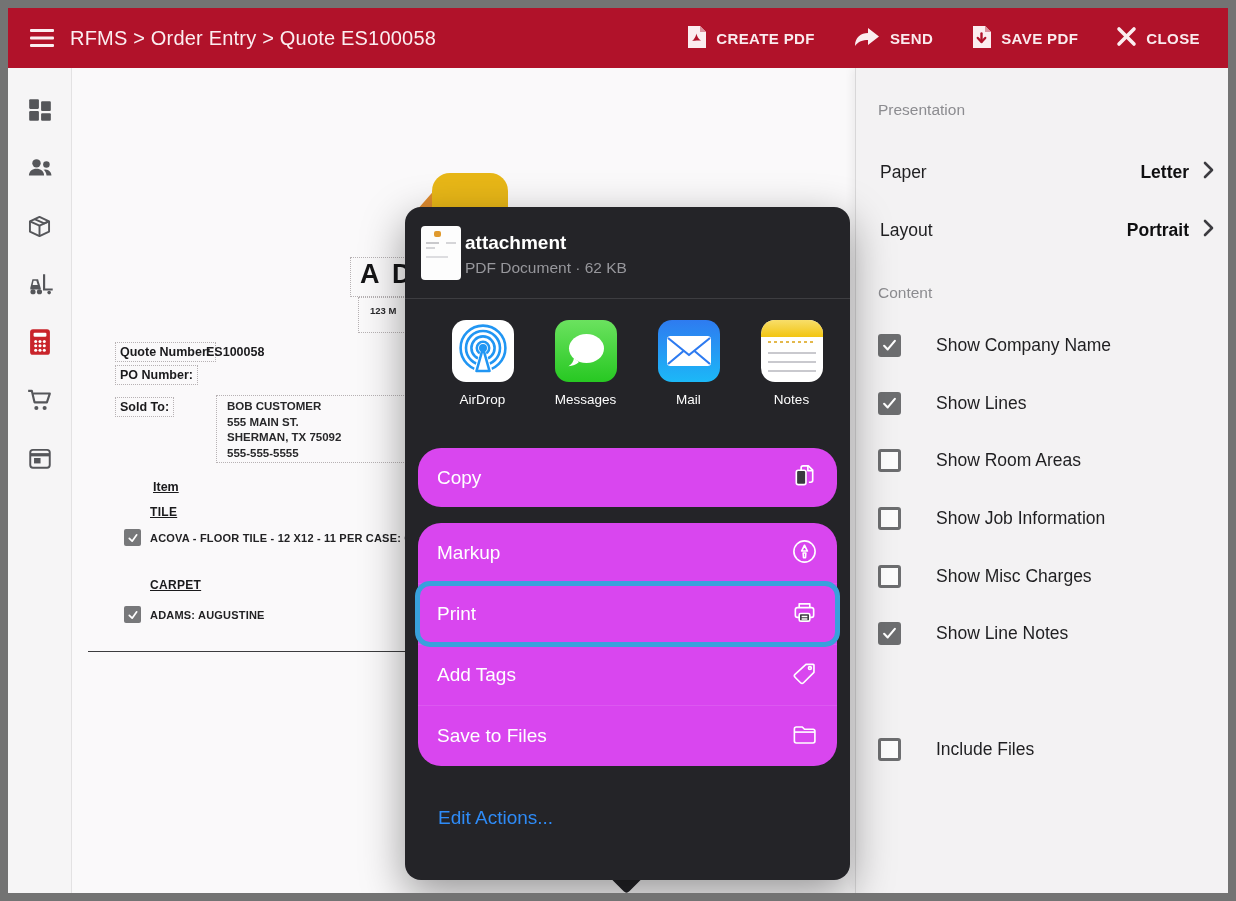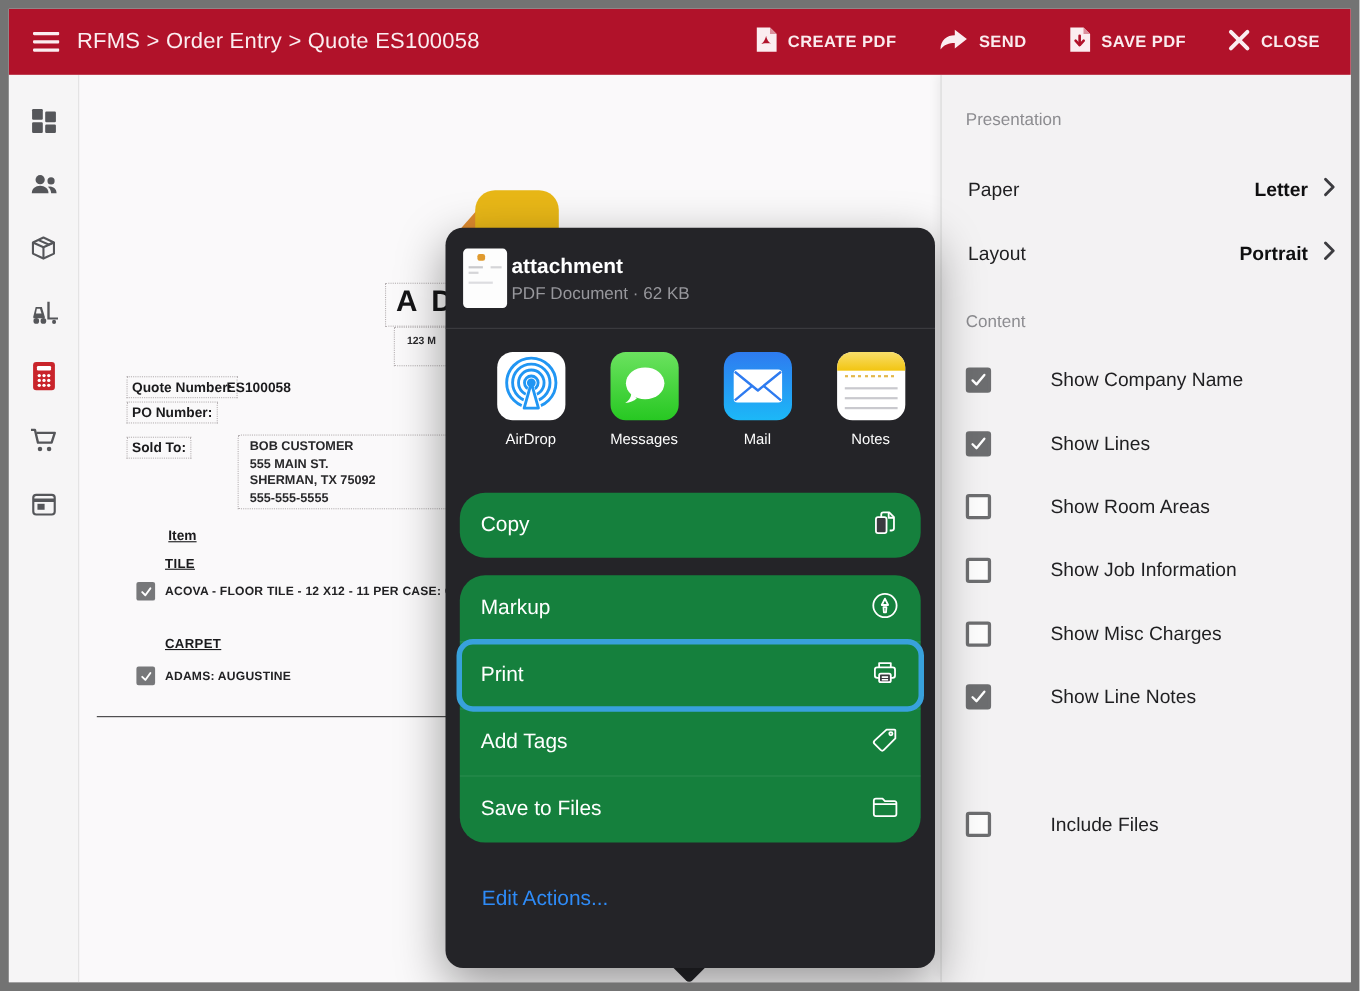--- a/index.html
+++ b/index.html
@@ -70,7 +70,7 @@
   .cbx svg{visibility:hidden;}
   .cbx.checked{background:#6D6E70;border-color:#6D6E70;}
   .cbx.checked svg{visibility:visible;}
-  .c-label{margin-left:54px;font-size:17.5px;font-weight:500;color:#1F1F21;}
+  .c-label{margin-left:35px;font-size:17.5px;font-weight:500;color:#1F1F21;}
   .terms-row{position:absolute;left:0;right:0;top:710px;height:56px;display:flex;align-items:center;
              padding:0 14px 0 22px;box-sizing:border-box;cursor:pointer;}
   .terms-label{font-size:17.5px;font-weight:600;color:#1F1F21;}

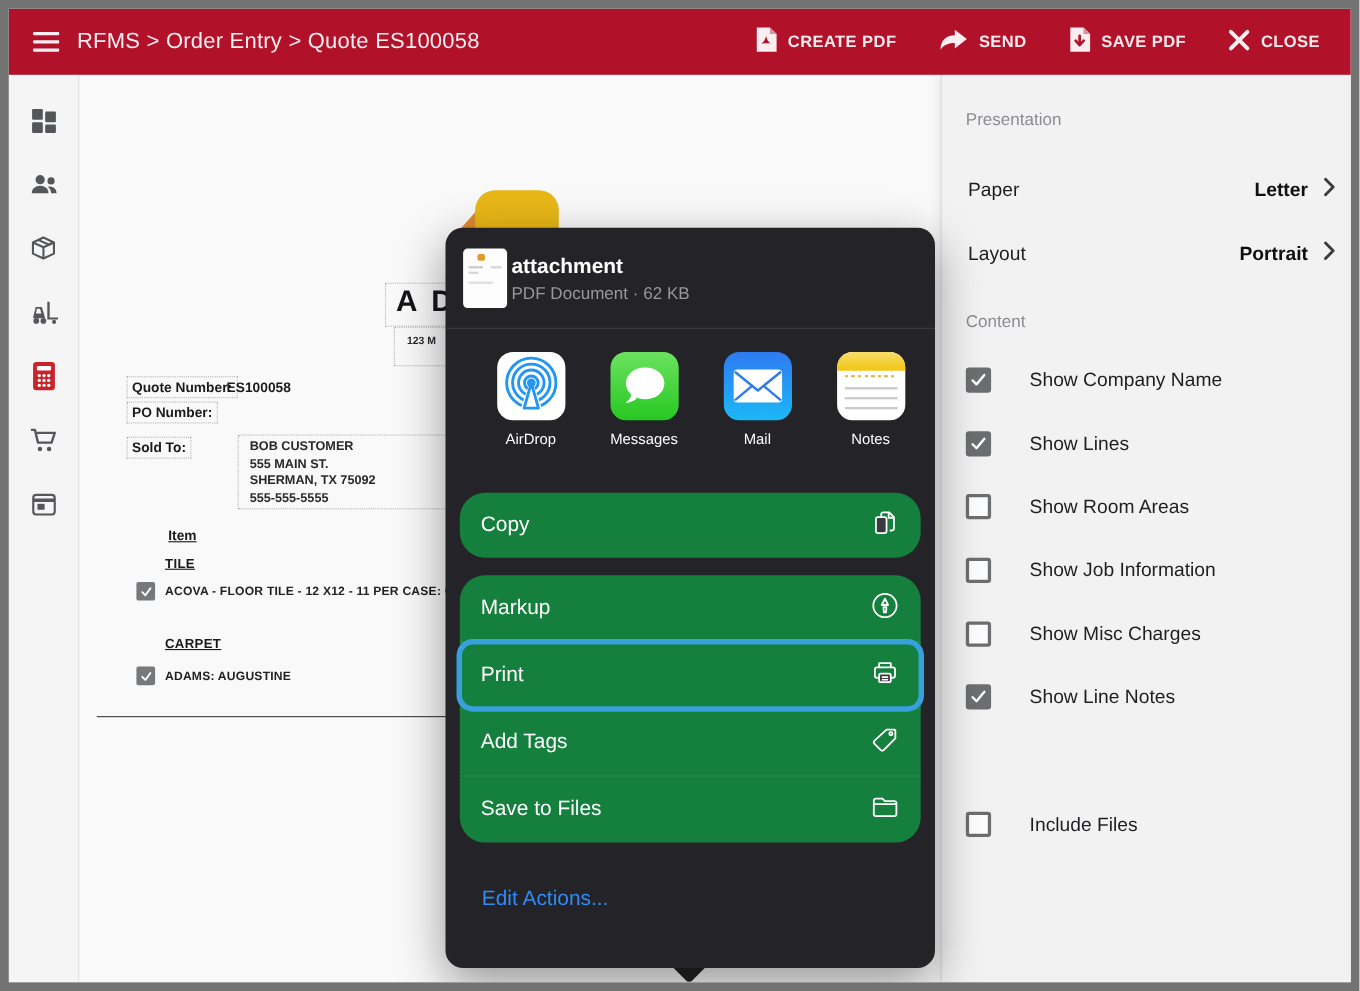--- a/index.html
+++ b/index.html
@@ -104,7 +104,7 @@
         background:repeating-linear-gradient(90deg,#E3B84C 0 3px,transparent 3px 6px);}
   .icn-notes .n-l{position:absolute;left:7px;right:7px;height:2px;background:#C9C9CE;}
 
-  .group{margin:16px 13px;background:#15803d;border-radius:23px;overflow:visible;}
+  .group{margin:16px 13px;background:#d946ef;border-radius:23px;overflow:visible;}
   .g1{margin-top:0;}
   .g2{margin-top:15px;}
   .srow{height:60px;display:flex;align-items:center;justify-content:space-between;padding:0 19px;position:relative;cursor:pointer;}

